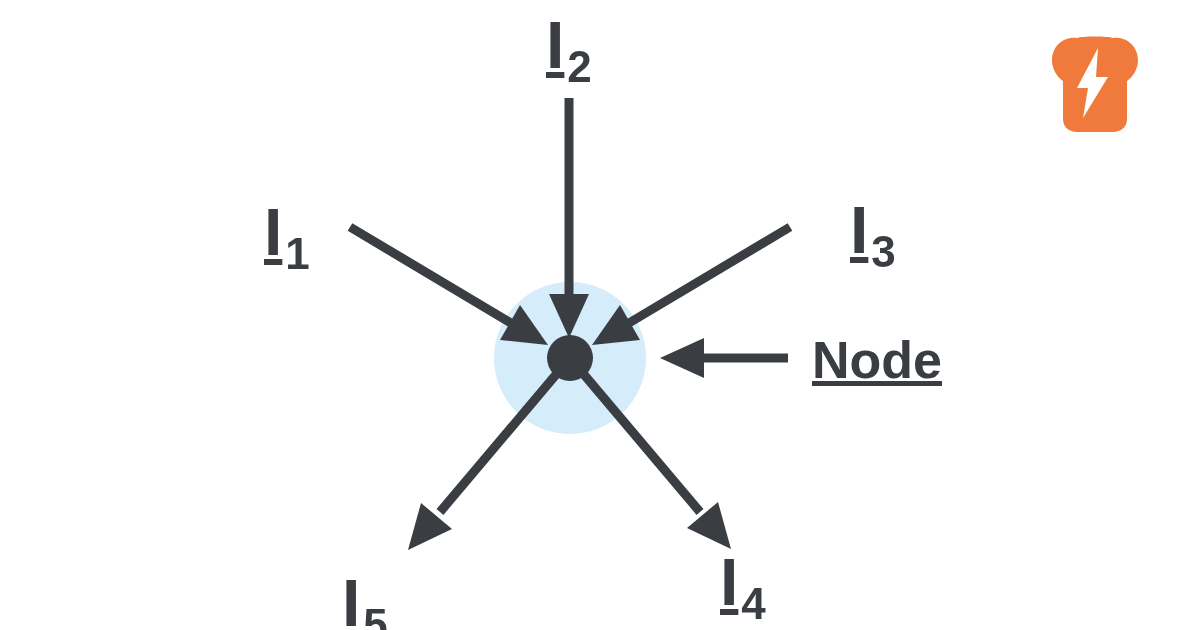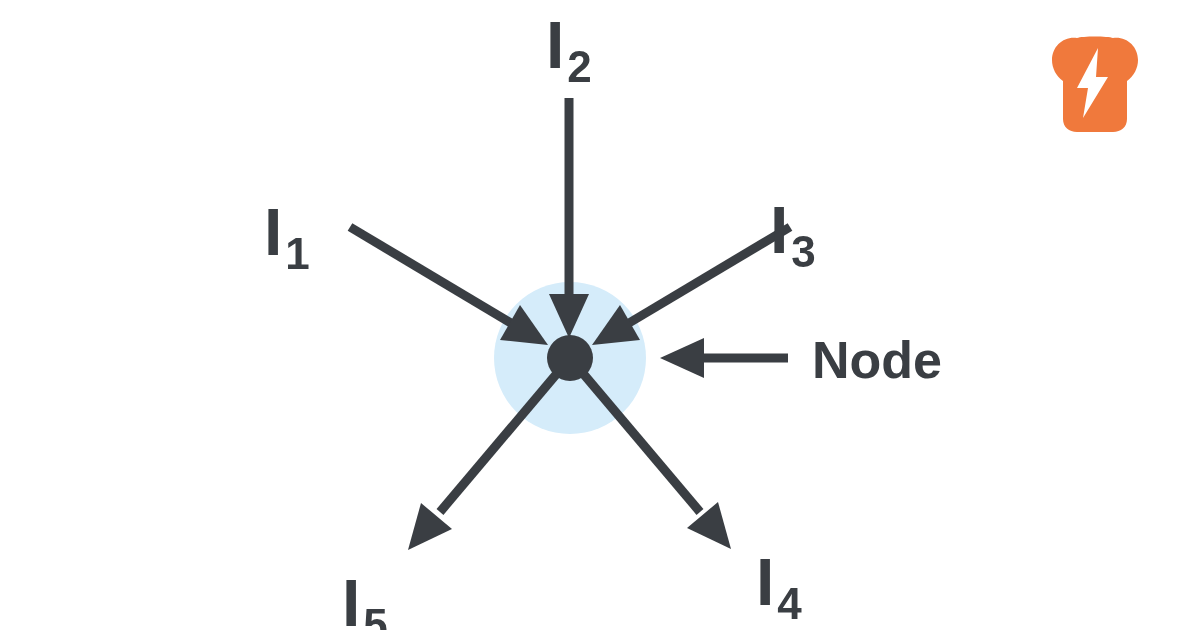--- a/index.html
+++ b/index.html
@@ -29,6 +29,7 @@
     font-size:66px;
     line-height:1;
     white-space:nowrap;
+    text-decoration:underline;
   }
   .lbl sub{
     font-size:44px;

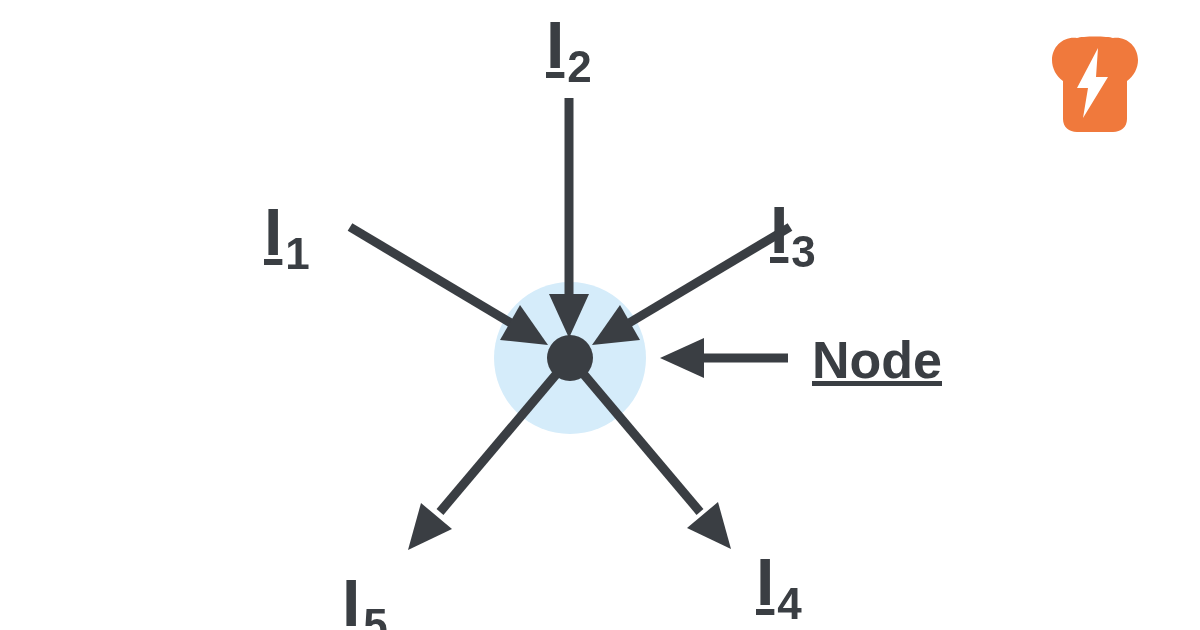--- a/index.html
+++ b/index.html
@@ -94,7 +94,7 @@
 
   <div class="lbl" style="left:546px;top:12px"><span>I</span><sub>2</sub></div>
 
-  <div class="lbl" style="left:770px;top:197px"><span>I</span><sub>3</sub></div>
+  <div class="lbl" style="left:850px;top:197px"><span>I</span><sub>3</sub></div>
 
   <div class="lbl" style="left:756px;top:549px"><span>I</span><sub>4</sub></div>
 

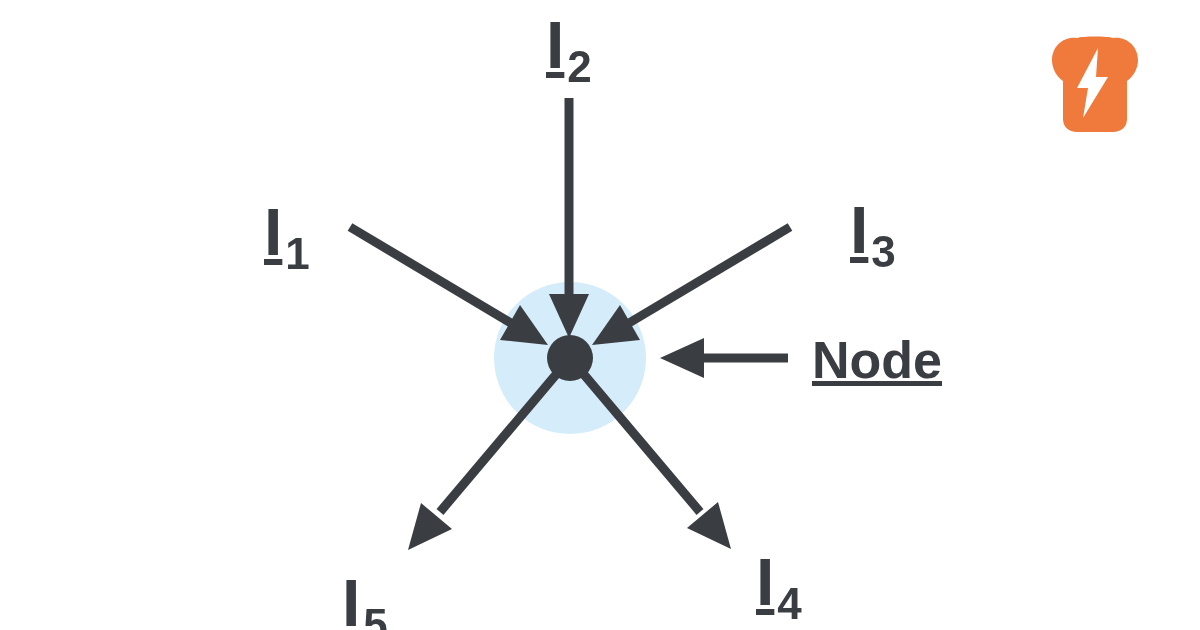--- a/index.html
+++ b/index.html
@@ -96,7 +96,7 @@
 
   <div class="lbl" style="left:850px;top:197px"><span>I</span><sub>3</sub></div>
 
-  <div class="lbl" style="left:756px;top:549px"><span>I</span><sub>4</sub></div>
+  <div class="lbl" style="left:720px;top:549px"><span>I</span><sub>4</sub></div>
 
   <div class="lbl" style="left:342px;top:570px"><span>I</span><sub>5</sub></div>
 

